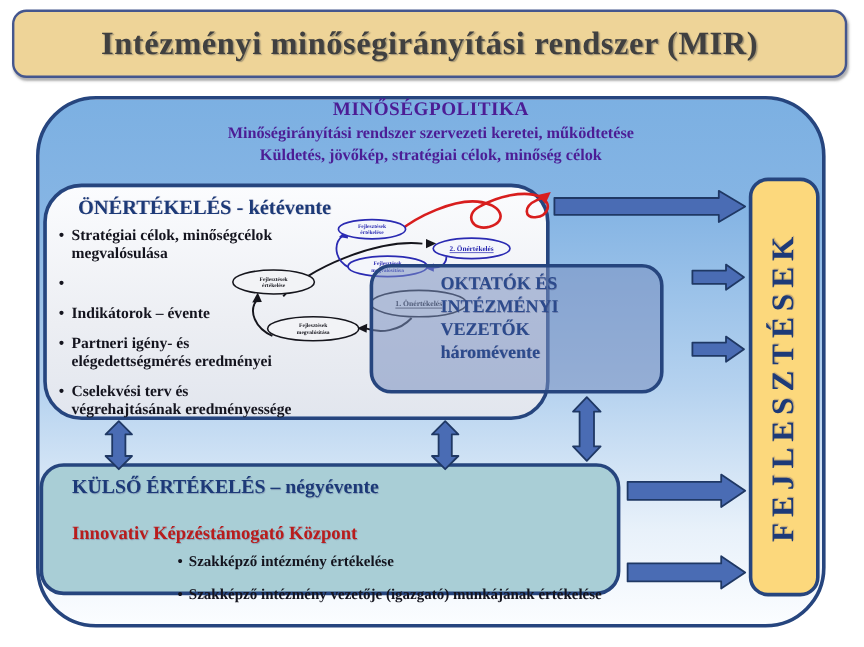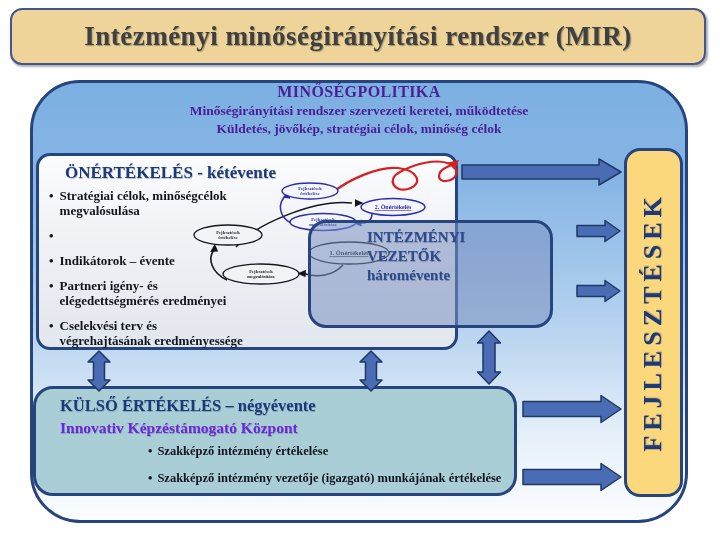--- a/index.html
+++ b/index.html
@@ -25,7 +25,7 @@
 
   
   .self-box{position:absolute;left:36px;top:153px;width:422px;height:197px;box-sizing:border-box;
-            border:3px solid #26457e;border-radius:14px;z-index:2;
+            border:3px solid #26457e;border-radius:32px;z-index:2;
             background:linear-gradient(180deg,#fbfcfe 0%,#eceef3 60%,#e2e6ee 100%);}
   .self-title{margin:7px 0 6px 26px;font-size:17px;font-weight:bold;color:#1d3a78;
               text-shadow:.6px .6px .6px rgba(60,60,110,.3);}

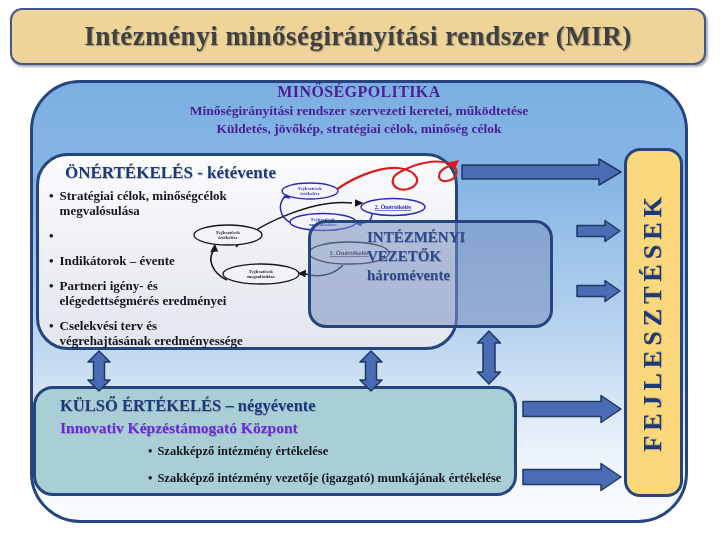--- a/index.html
+++ b/index.html
@@ -160,6 +160,7 @@
   </svg>
 
   <div class="teachers-box">
+    <div class="ln">OKTATÓK ÉS</div>
     <div class="ln">INTÉZMÉNYI</div>
     <div class="ln">VEZETŐK</div>
     <div class="ln">háromévente</div>

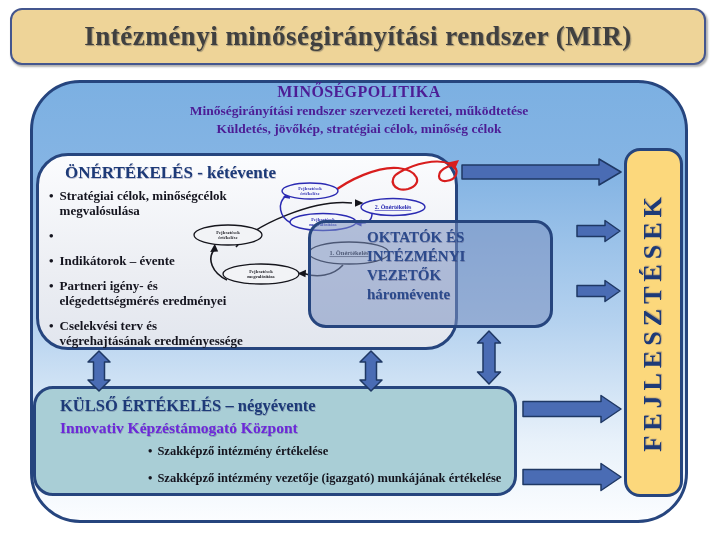--- a/index.html
+++ b/index.html
@@ -46,7 +46,7 @@
                 border:3px solid #26457e;border-radius:20px;background:#a9ced6;
                 padding:7px 0 0 24px;z-index:4;}
   .external-title{font-size:16.5px;font-weight:bold;color:#1d3a78;text-shadow:.6px .6px .6px rgba(60,60,110,.3);}
-  .external-sub{font-size:15.5px;font-weight:bold;color:#6d28d9;margin-top:3px;text-shadow:.6px .6px .6px rgba(60,60,110,.3);}
+  .external-sub{font-size:15.5px;font-weight:bold;color:#b91c1c;margin-top:20px;text-shadow:.6px .6px .6px rgba(60,60,110,.3);}
   .external-list{margin:7px 0 0 88px;padding:0;list-style:none;}
   .external-list li{display:flex;gap:5px;font-size:12.5px;font-weight:bold;color:#14141e;margin-bottom:12px;}
 

